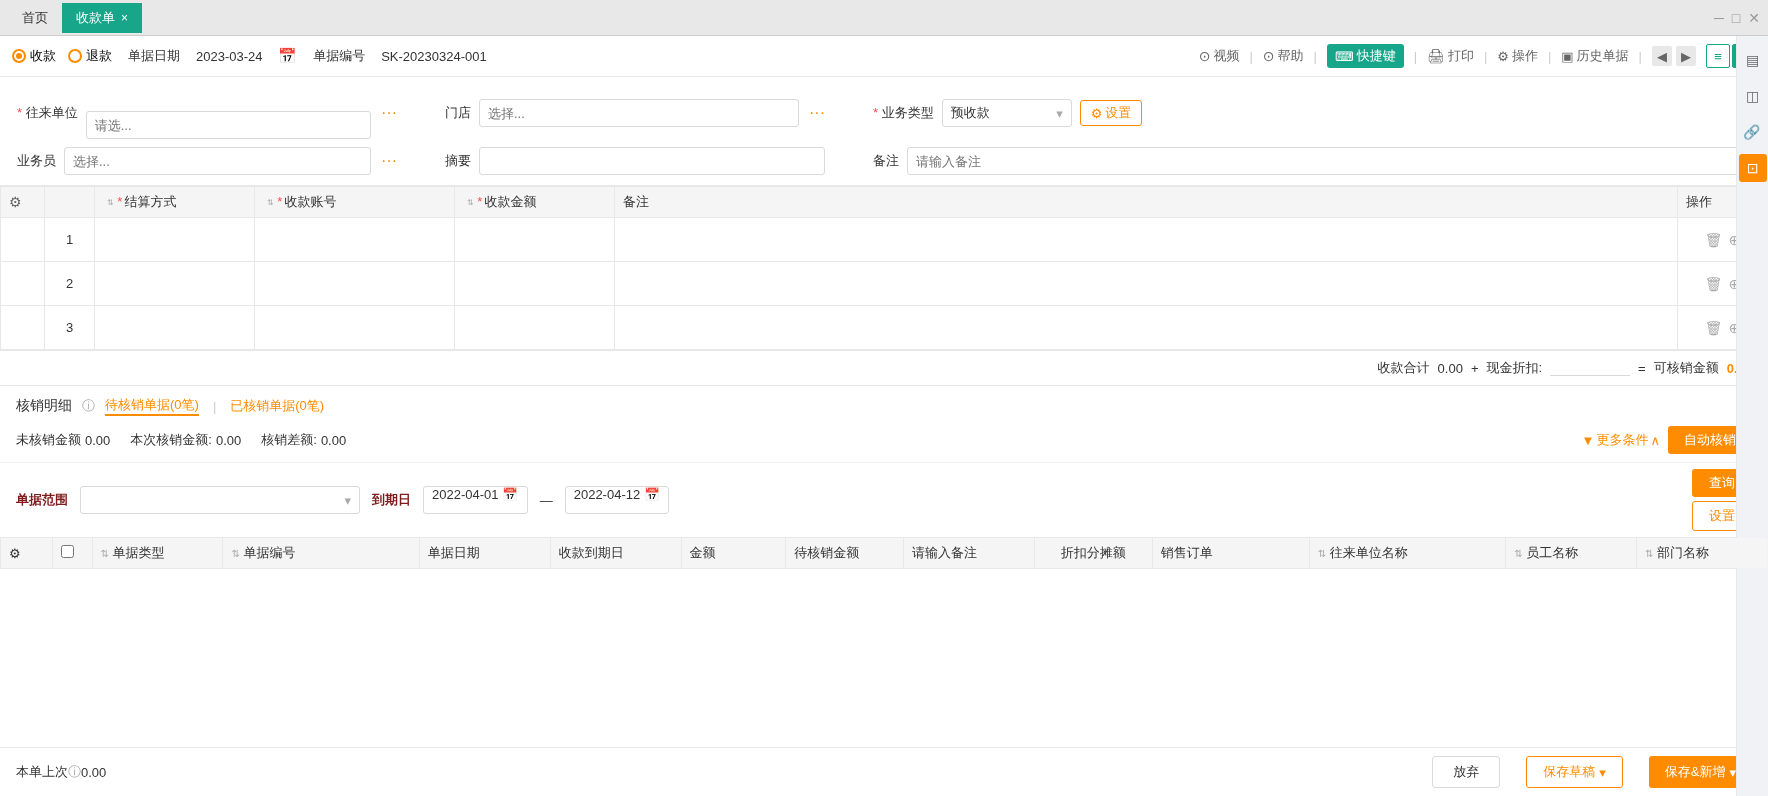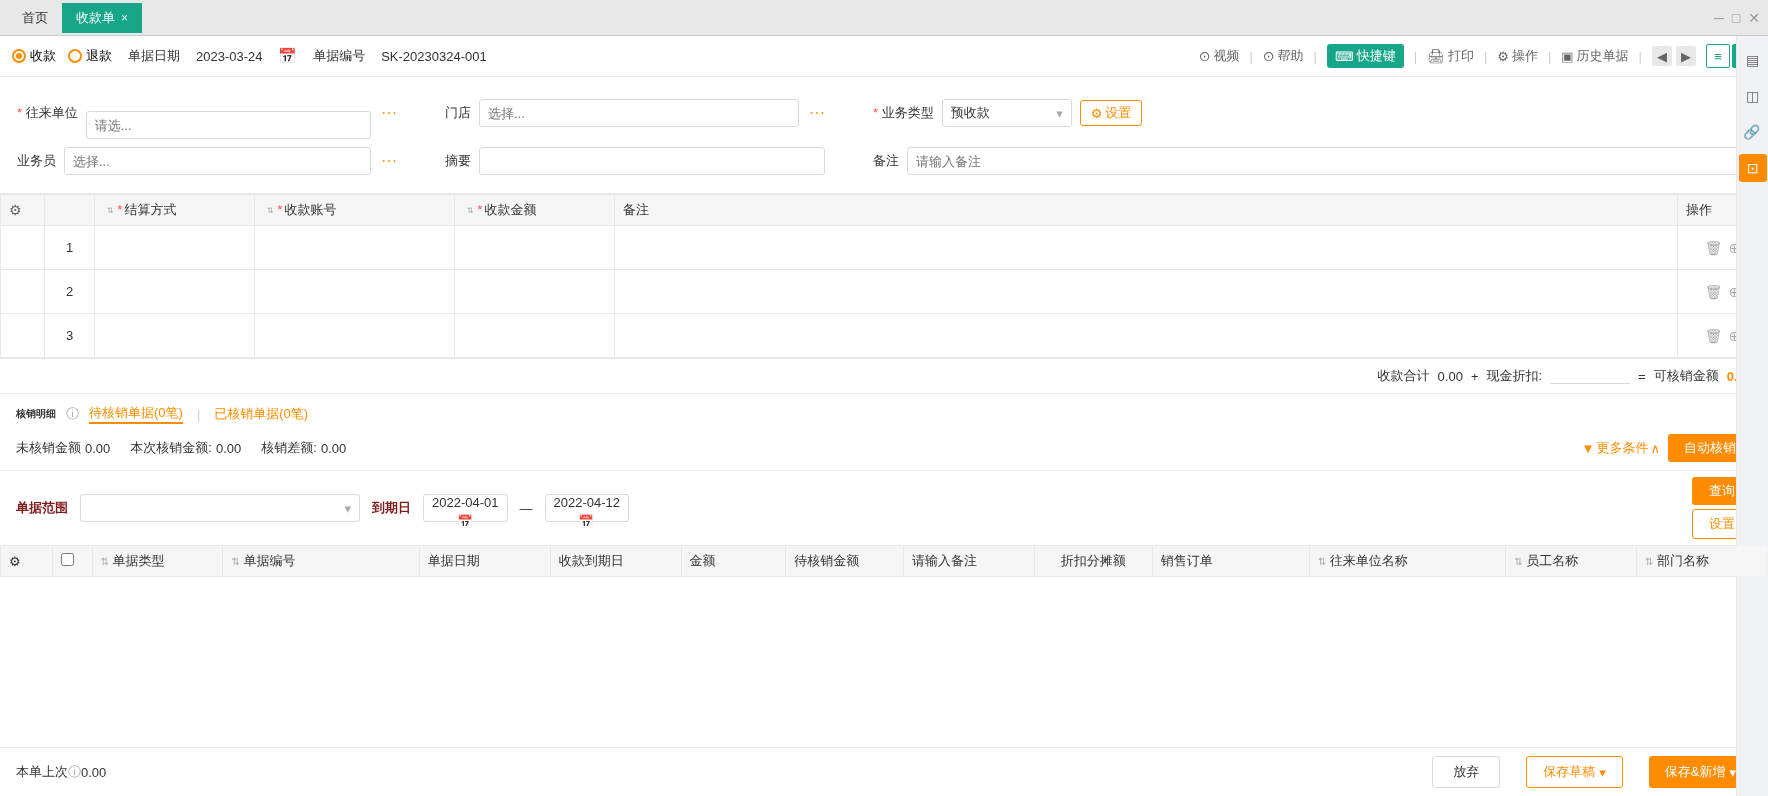--- a/index.html
+++ b/index.html
@@ -75,7 +75,7 @@
       flex-shrink: 0;
     }
     .form-row { display: flex; align-items: center; gap: 8px; margin-bottom: 8px; }
-    .form-row:last-child { margin-bottom: 8px; }
+    .form-row:last-child { margin-bottom: 0; }
     .form-label { color: #333; white-space: nowrap; }
     .form-label.required::before { content: '* '; color: #ff4d4f; }
     .form-input {

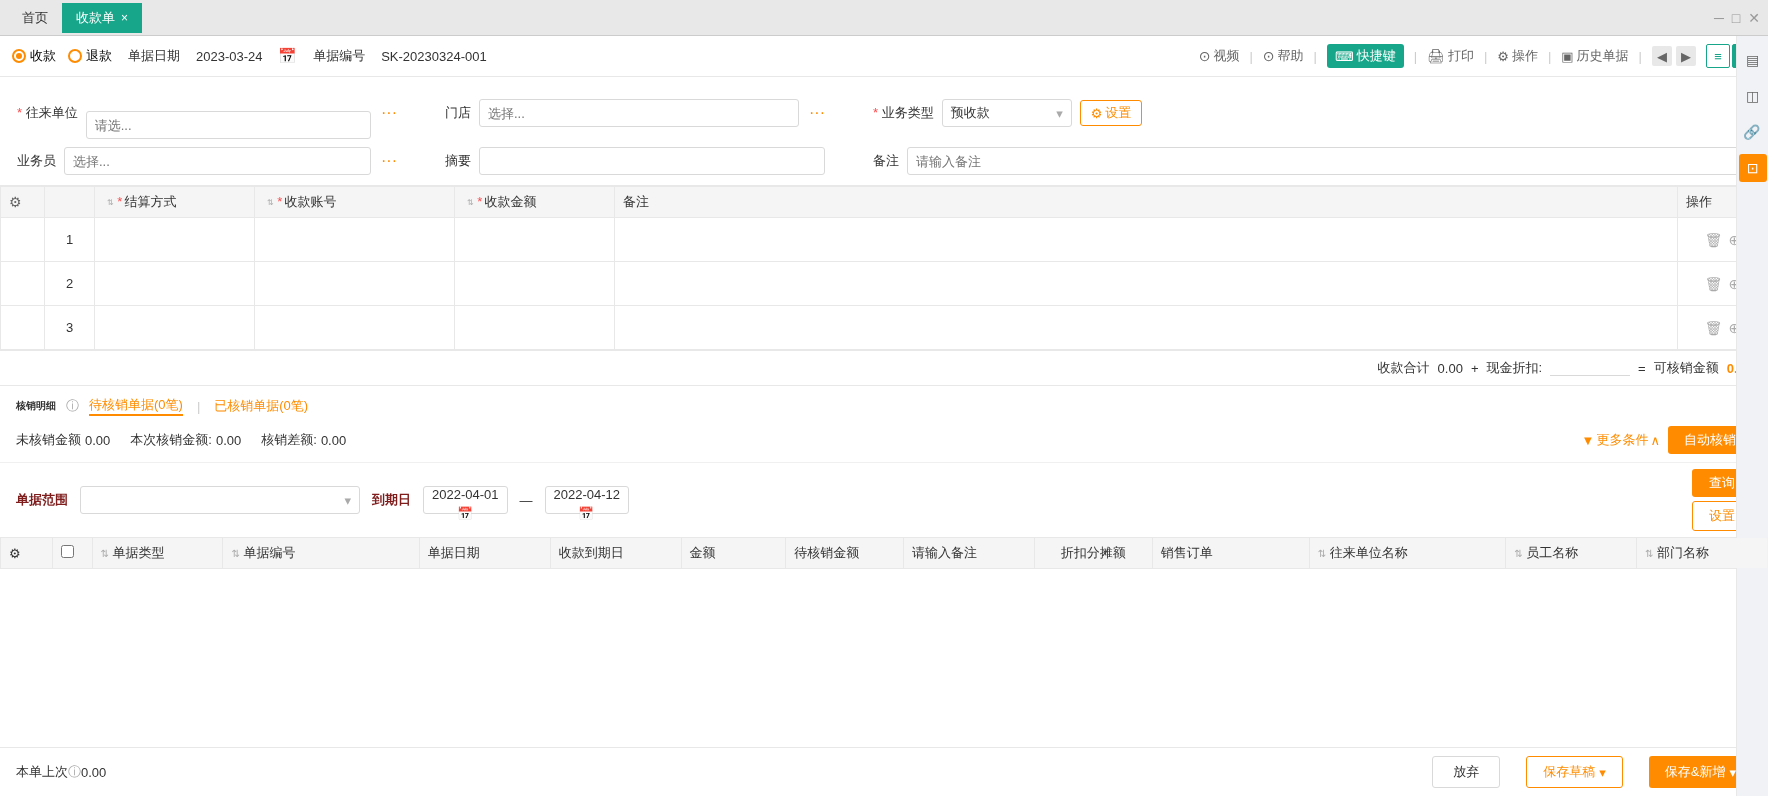--- a/index.html
+++ b/index.html
@@ -155,7 +155,7 @@
       display: flex; align-items: center; gap: 10px;
       flex-shrink: 0;
     }
-    .hexiao-title { font-size: 10px; font-weight: bold; color: #333; }
+    .hexiao-title { font-size: 14px; font-weight: normal; color: #333; }
     .hexiao-info-icon { color: #aaa; cursor: pointer; font-size: 13px; }
     .hexiao-tab {
       color: #ff8c00; cursor: pointer; font-size: 13px;

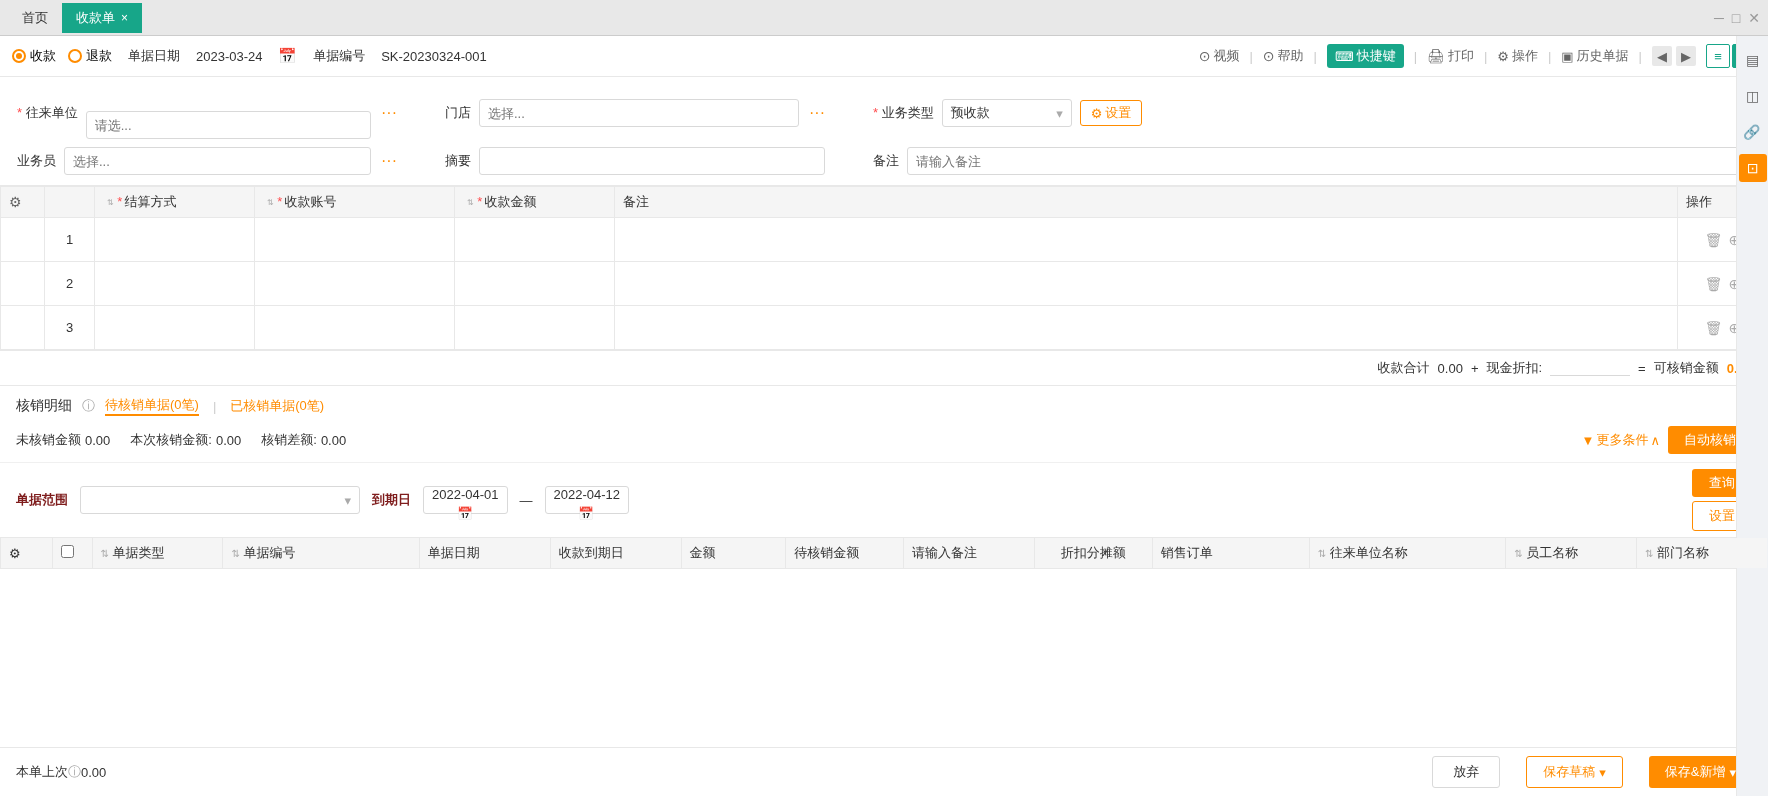--- a/index.html
+++ b/index.html
@@ -184,8 +184,8 @@
     }
     .filter-date {
       border: 1px solid #d9d9d9; border-radius: 3px;
-      height: 28px; padding: 0 8px; display: flex; align-items: center; gap: 4px;
-      cursor: pointer; color: #333; flex-direction: column;
+      height: 28px; padding: 0 8px; display: flex; gap: 4px;
+      cursor: pointer; color: #333;
     }
     .btn-orange {
       background: #ff8c00; color: #fff; border: none;

